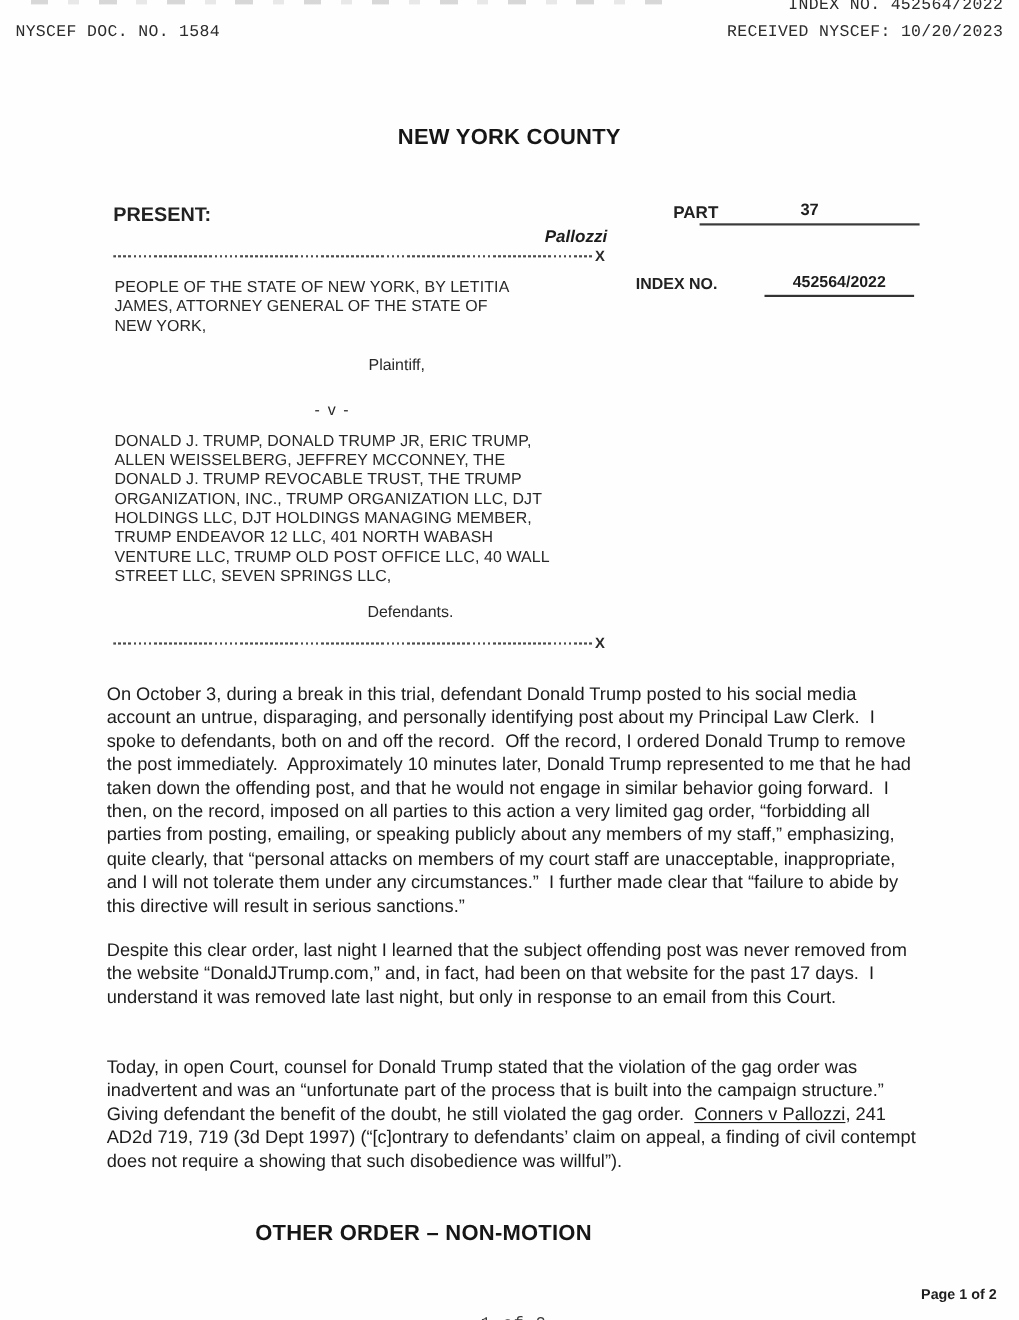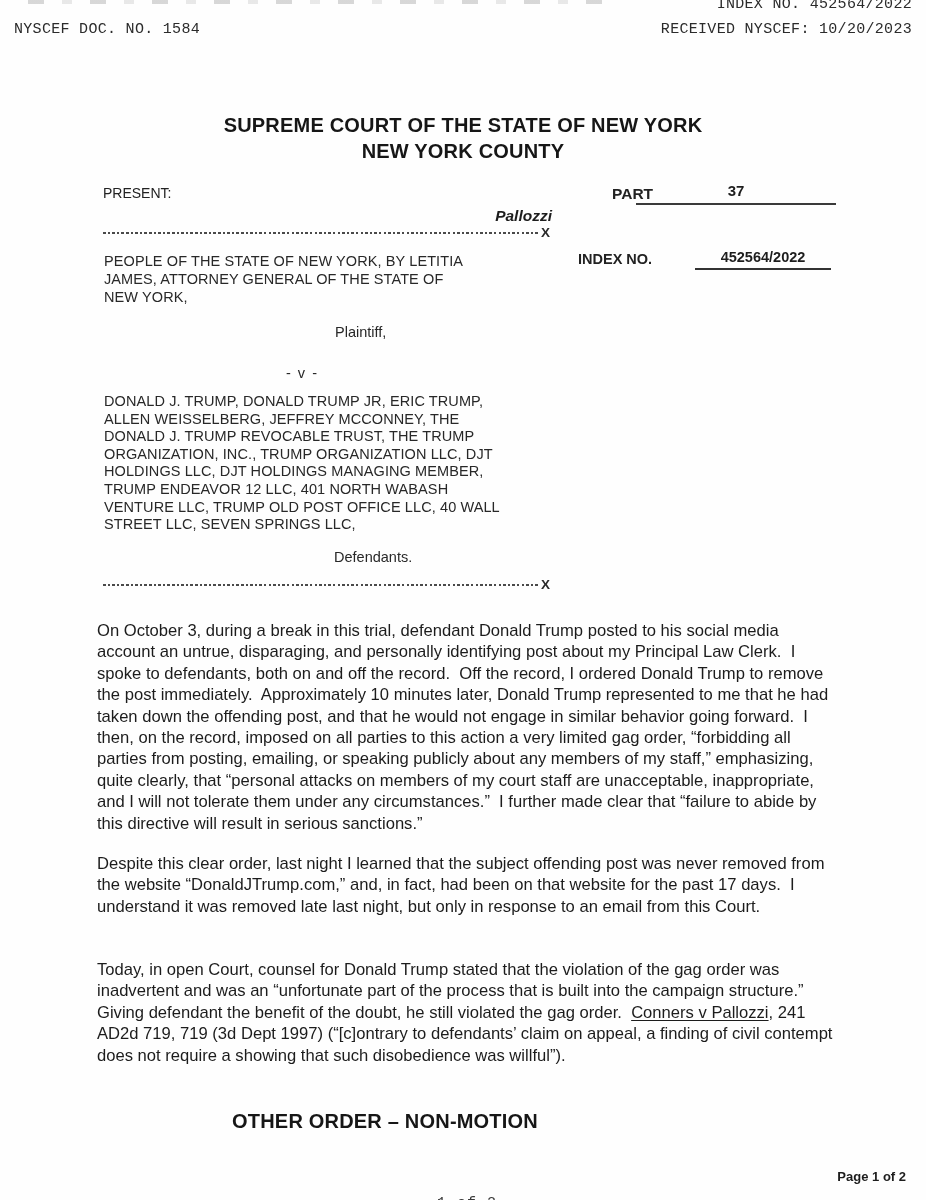--- a/index.html
+++ b/index.html
@@ -123,7 +123,6 @@
   <div class="stamp stamp-received">RECEIVED NYSCEF: 10/20/2023</div>
 
   <div class="court-title">
-    <div>SUPREME COURT OF THE STATE OF NEW YORK</div>
     <div>NEW YORK COUNTY</div>
   </div>
 

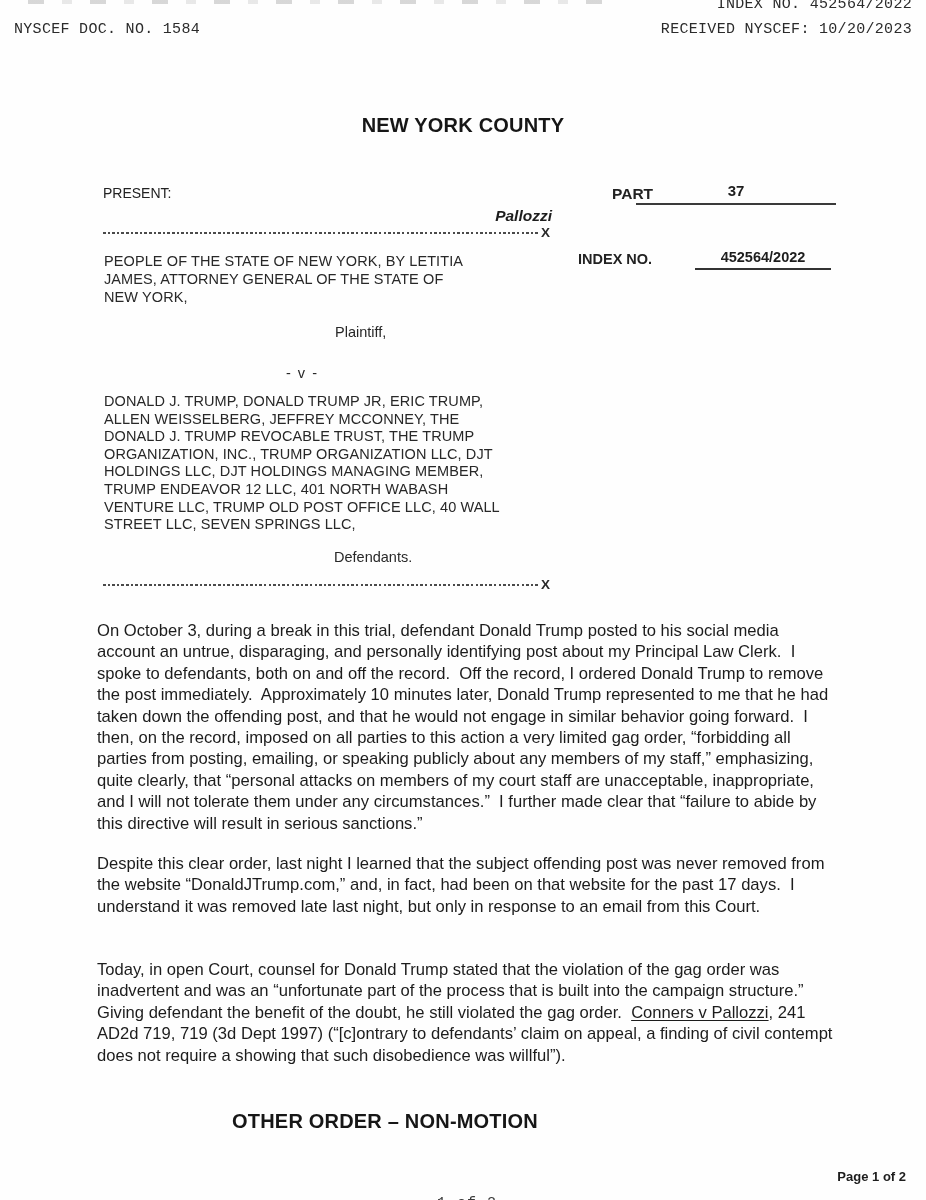--- a/index.html
+++ b/index.html
@@ -35,7 +35,7 @@
     text-align:center;font-weight:bold;font-size:20px;line-height:26px;
     color:#161616;letter-spacing:.2px;
   }
-  .present-label{position:absolute;top:185px;left:103px;font-weight:normal;font-size:14px;}
+  .present-label{position:absolute;top:185px;left:103px;font-weight:bold;font-size:18px;}
   .judge-line{
     position:absolute;top:182px;left:192px;width:360px;height:21px;
     border-bottom:2.5px solid #3a3a3a;

